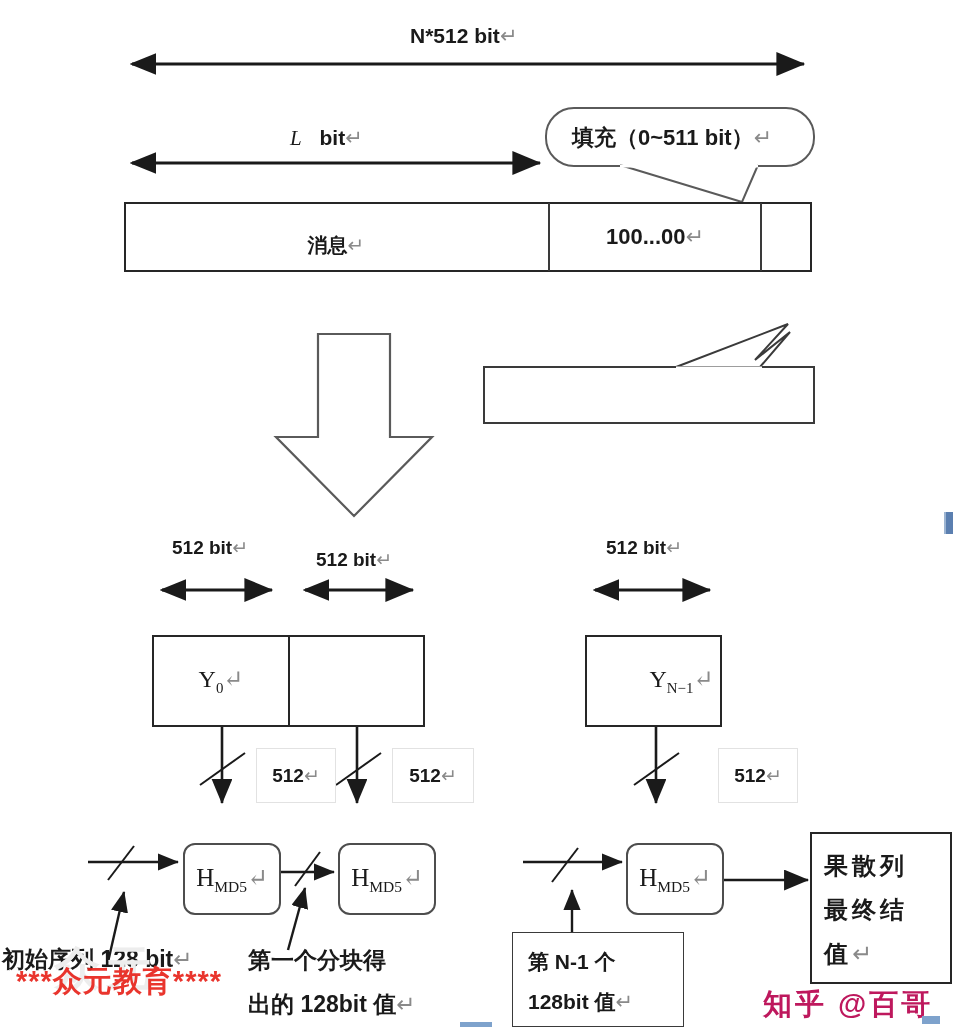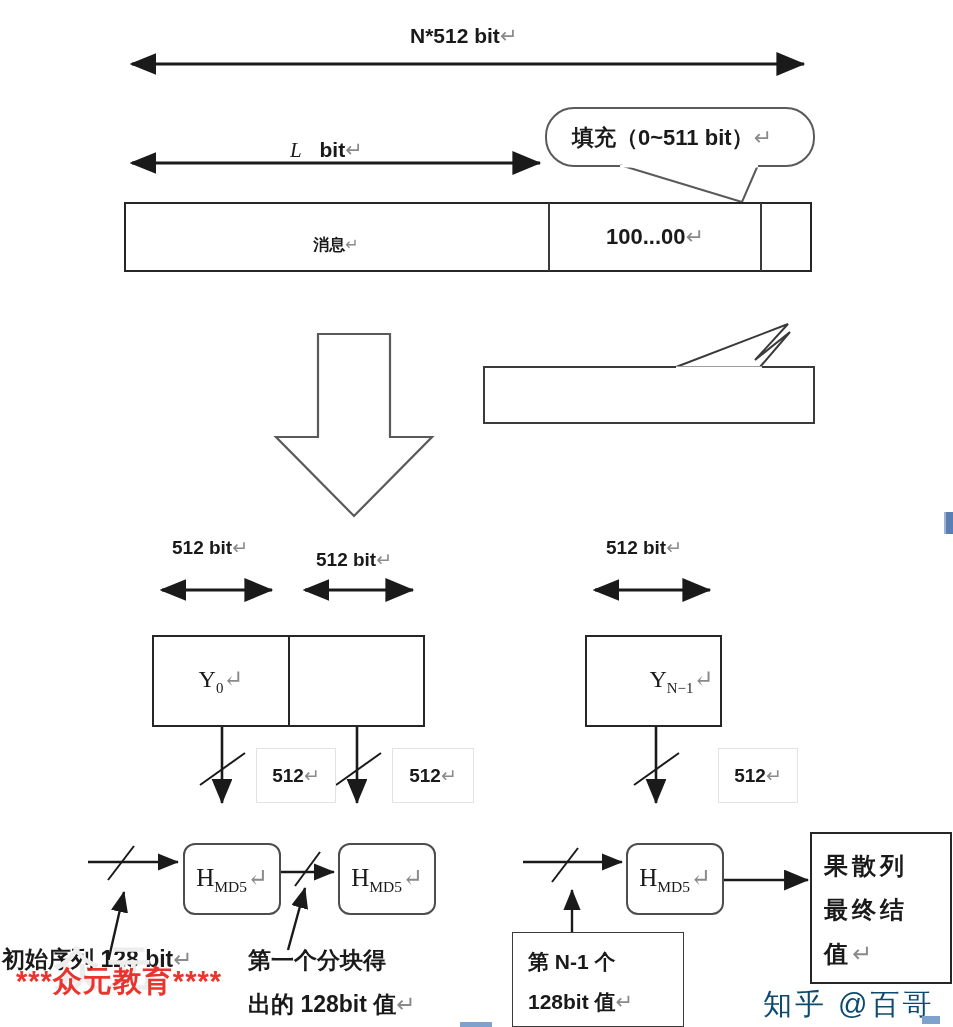--- a/index.html
+++ b/index.html
@@ -201,7 +201,7 @@
     <span>N*512 bit</span><span class="pilcrow">↵</span>
   </div>
 
-  <div class="lbl" style="left:290px; top:138px; font-size:21px;">
+  <div class="lbl" style="left:290px; top:126px; font-size:21px;">
     <em class="lbl-serif" style="font-weight:400;">L</em>
     <span style="display:inline-block;width:12px;"></span><span>bit</span><span class="pilcrow">↵</span>
   </div>

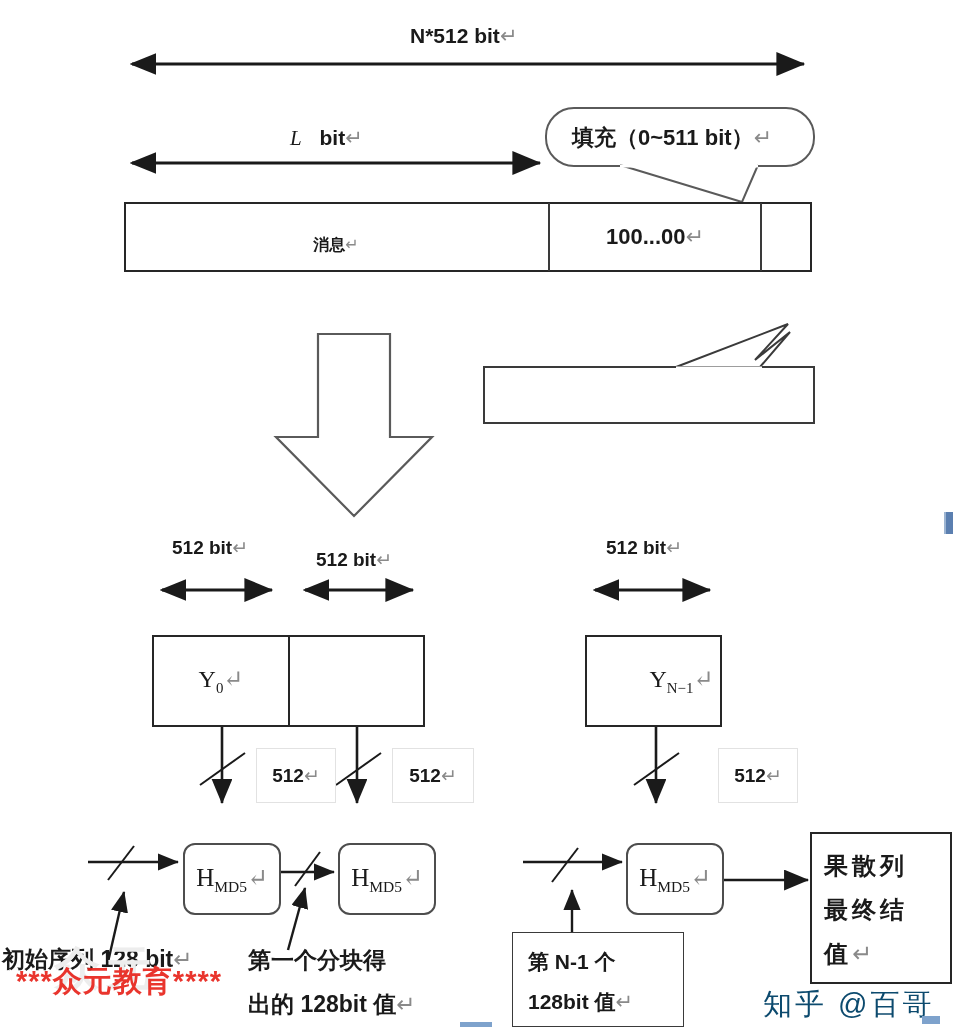--- a/index.html
+++ b/index.html
@@ -215,7 +215,7 @@
   <div class="abs" style="left:760px; top:203px; width:2px; height:68px; background:#3a3a3a;"></div>
 
   <div class="abs center" style="left:124px; top:202px; width:424px; height:70px;">
-    <span class="cell-txt" style="font-size:16px;margin-top:17px;">
+    <span class="cell-txt" style="font-size:20px;margin-top:17px;">
       <span>消息</span><span class="pilcrow">↵</span>
     </span>
   </div>

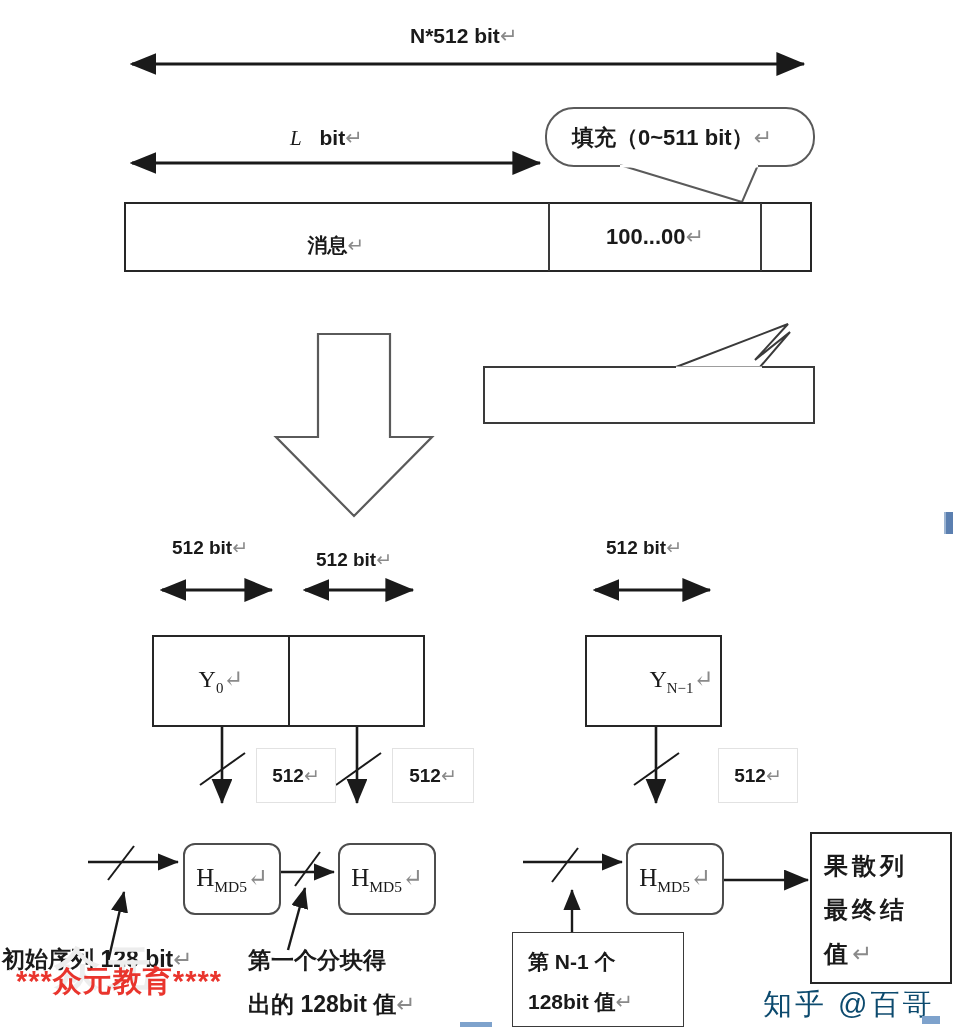--- a/index.html
+++ b/index.html
@@ -83,8 +83,8 @@
   }
   .wm-grey {
     position: absolute;
-    color: #0c4a6e;
-    font-weight: 400;
+    color: #be185d;
+    font-weight: 700;
   }
   .wm-ghost {
     position: absolute;

